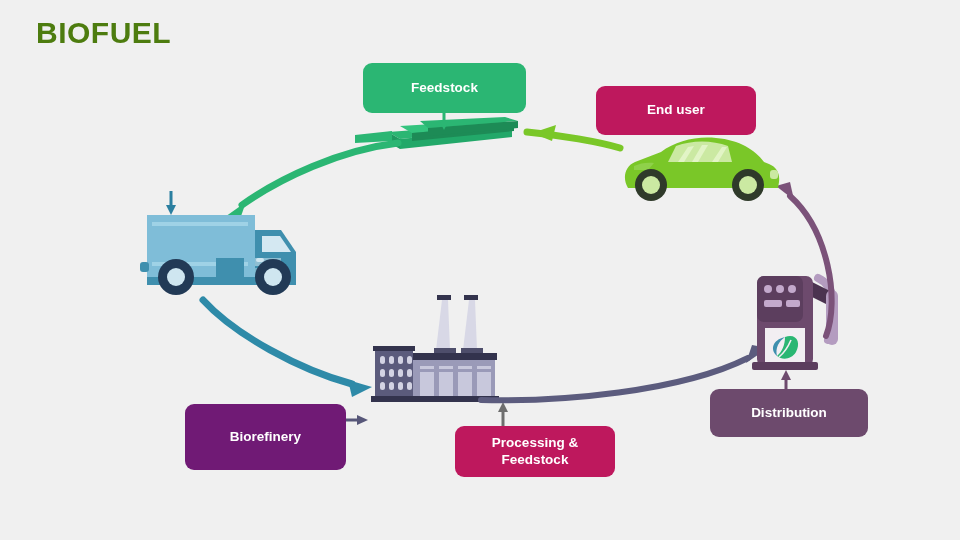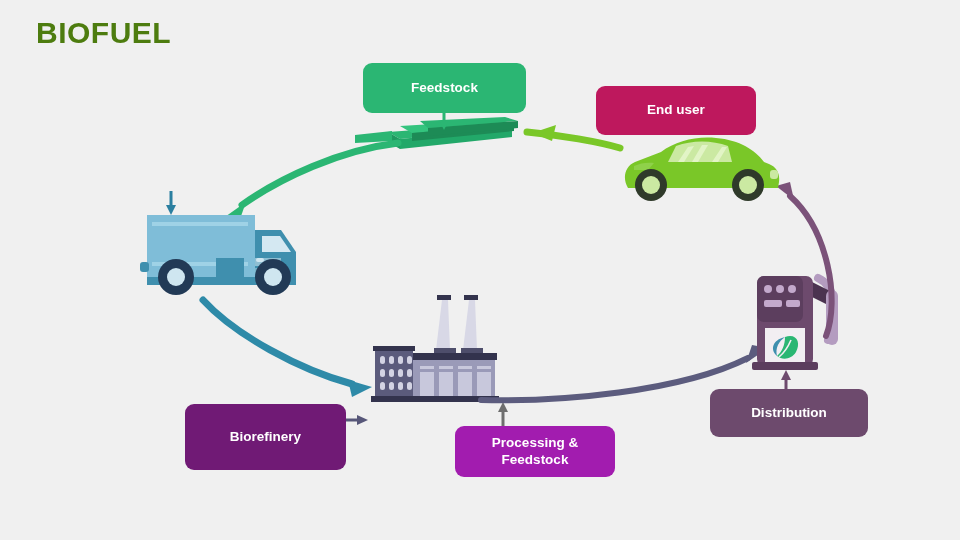--- a/index.html
+++ b/index.html
@@ -42,7 +42,7 @@
   #chip-enduser{left:596px;top:54px;width:160px;height:49px;background:#be185d;margin-top:32px;}
   #chip-transportation{left:90px;top:141px;width:161px;height:50px;background:#2b7fa0;}
   #chip-biorefinery{left:185px;top:396px;width:161px;height:66px;background:#701a75;margin-top:8px;}
-  #chip-processing{left:455px;top:426px;width:160px;height:51px;background:#a21caf;}
+  #chip-processing{left:455px;top:426px;width:160px;height:51px;background:#be185d;}
   #chip-distribution{left:710px;top:389px;width:158px;height:48px;background:#6d4a6d;}
 </style>
 </head>

